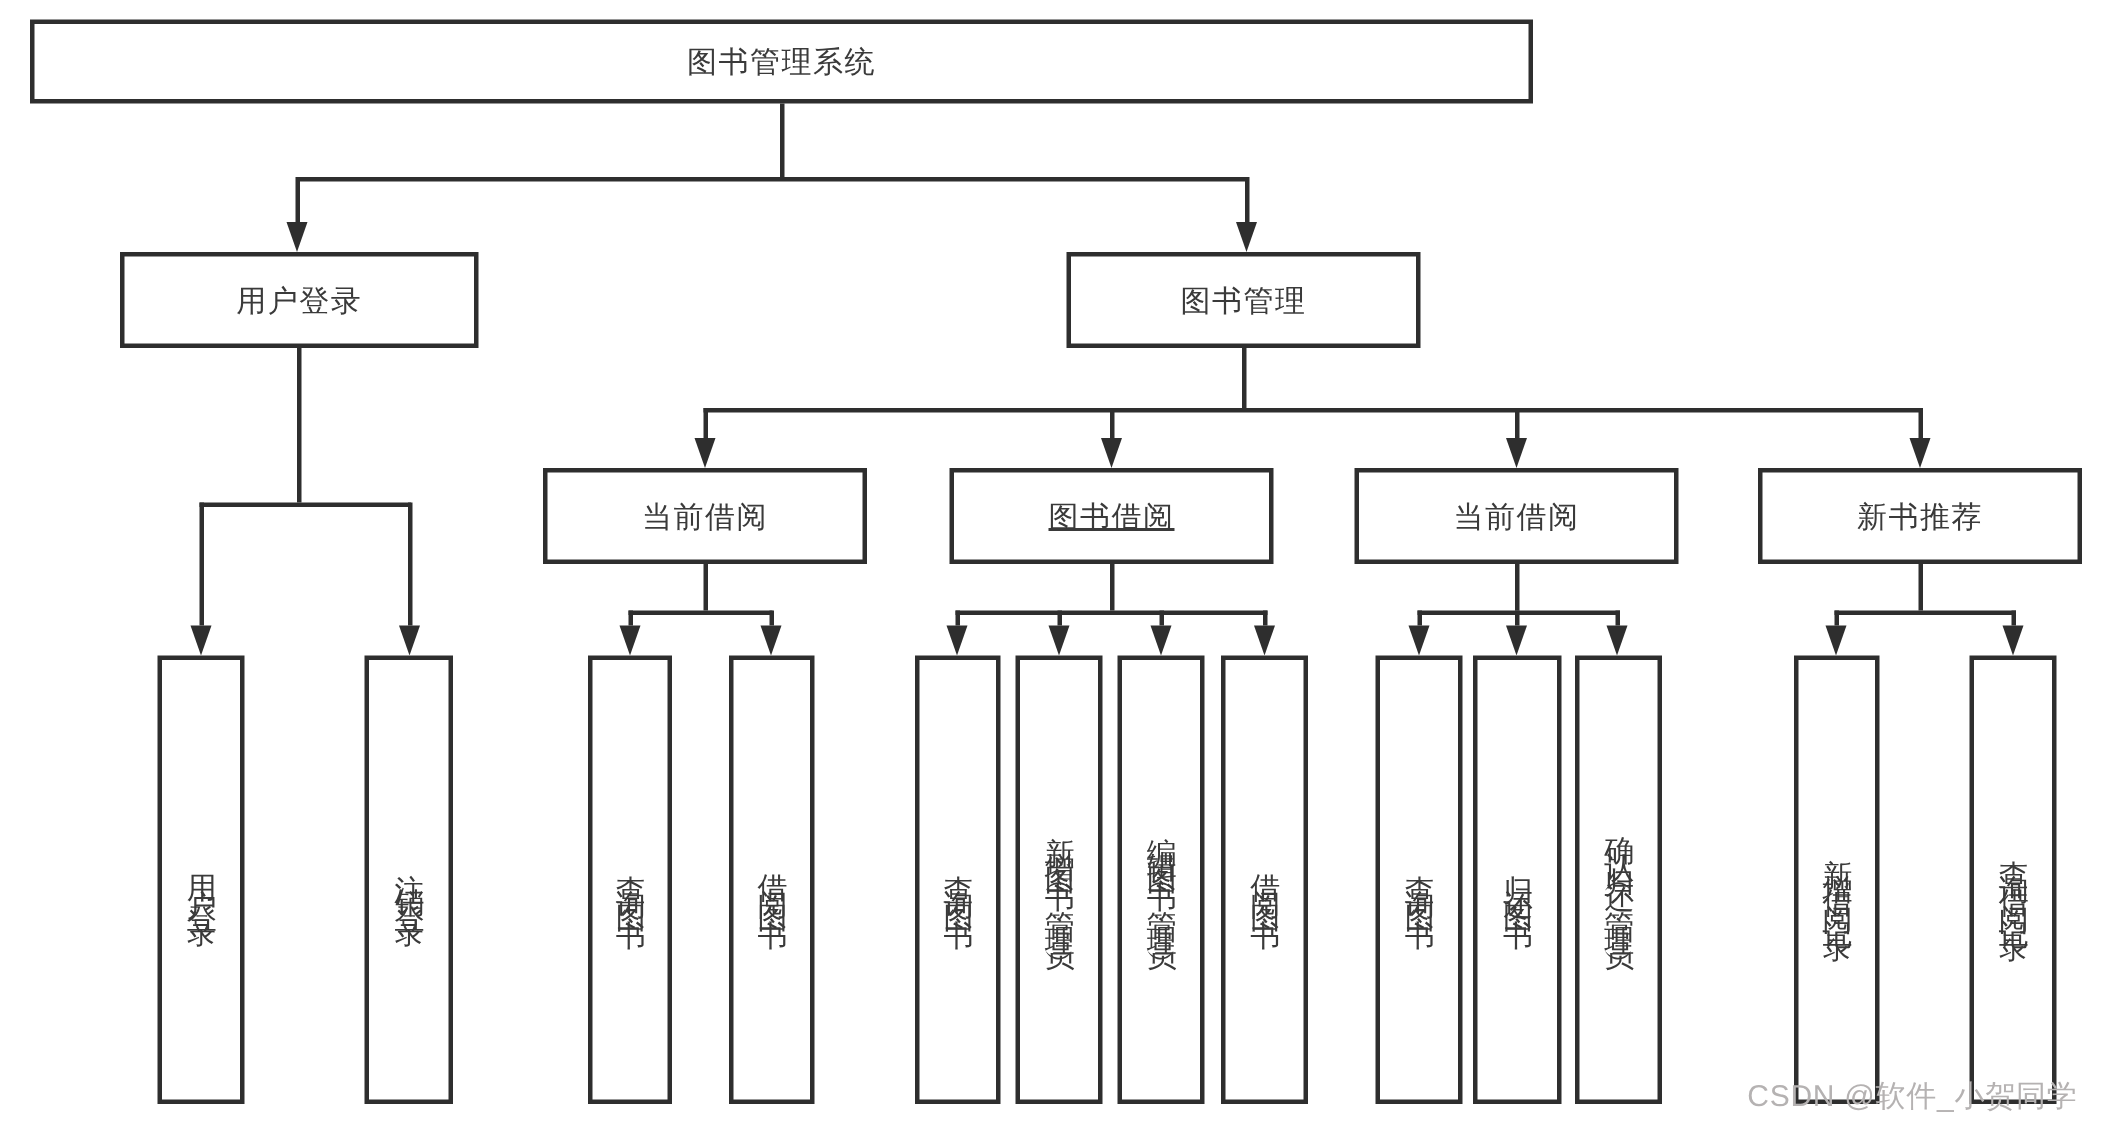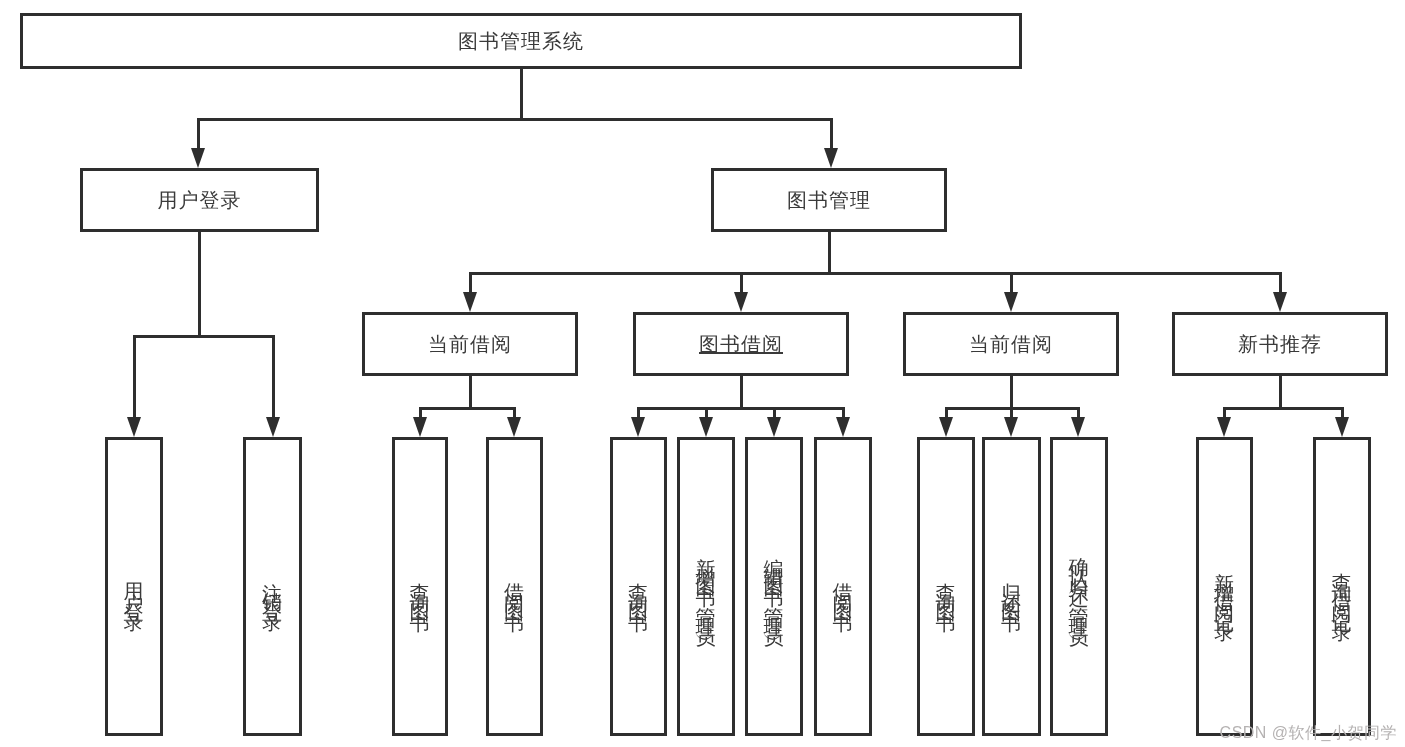--- a/index.html
+++ b/index.html
@@ -38,8 +38,8 @@
   }
   .watermark{
     position:absolute;
-    right:8px;bottom:3px;
-    font-size:16px;
+    right:20px;bottom:3px;
+    font-size:20px;
     color:#b5b2b2;
     letter-spacing:0.5px;
   }

